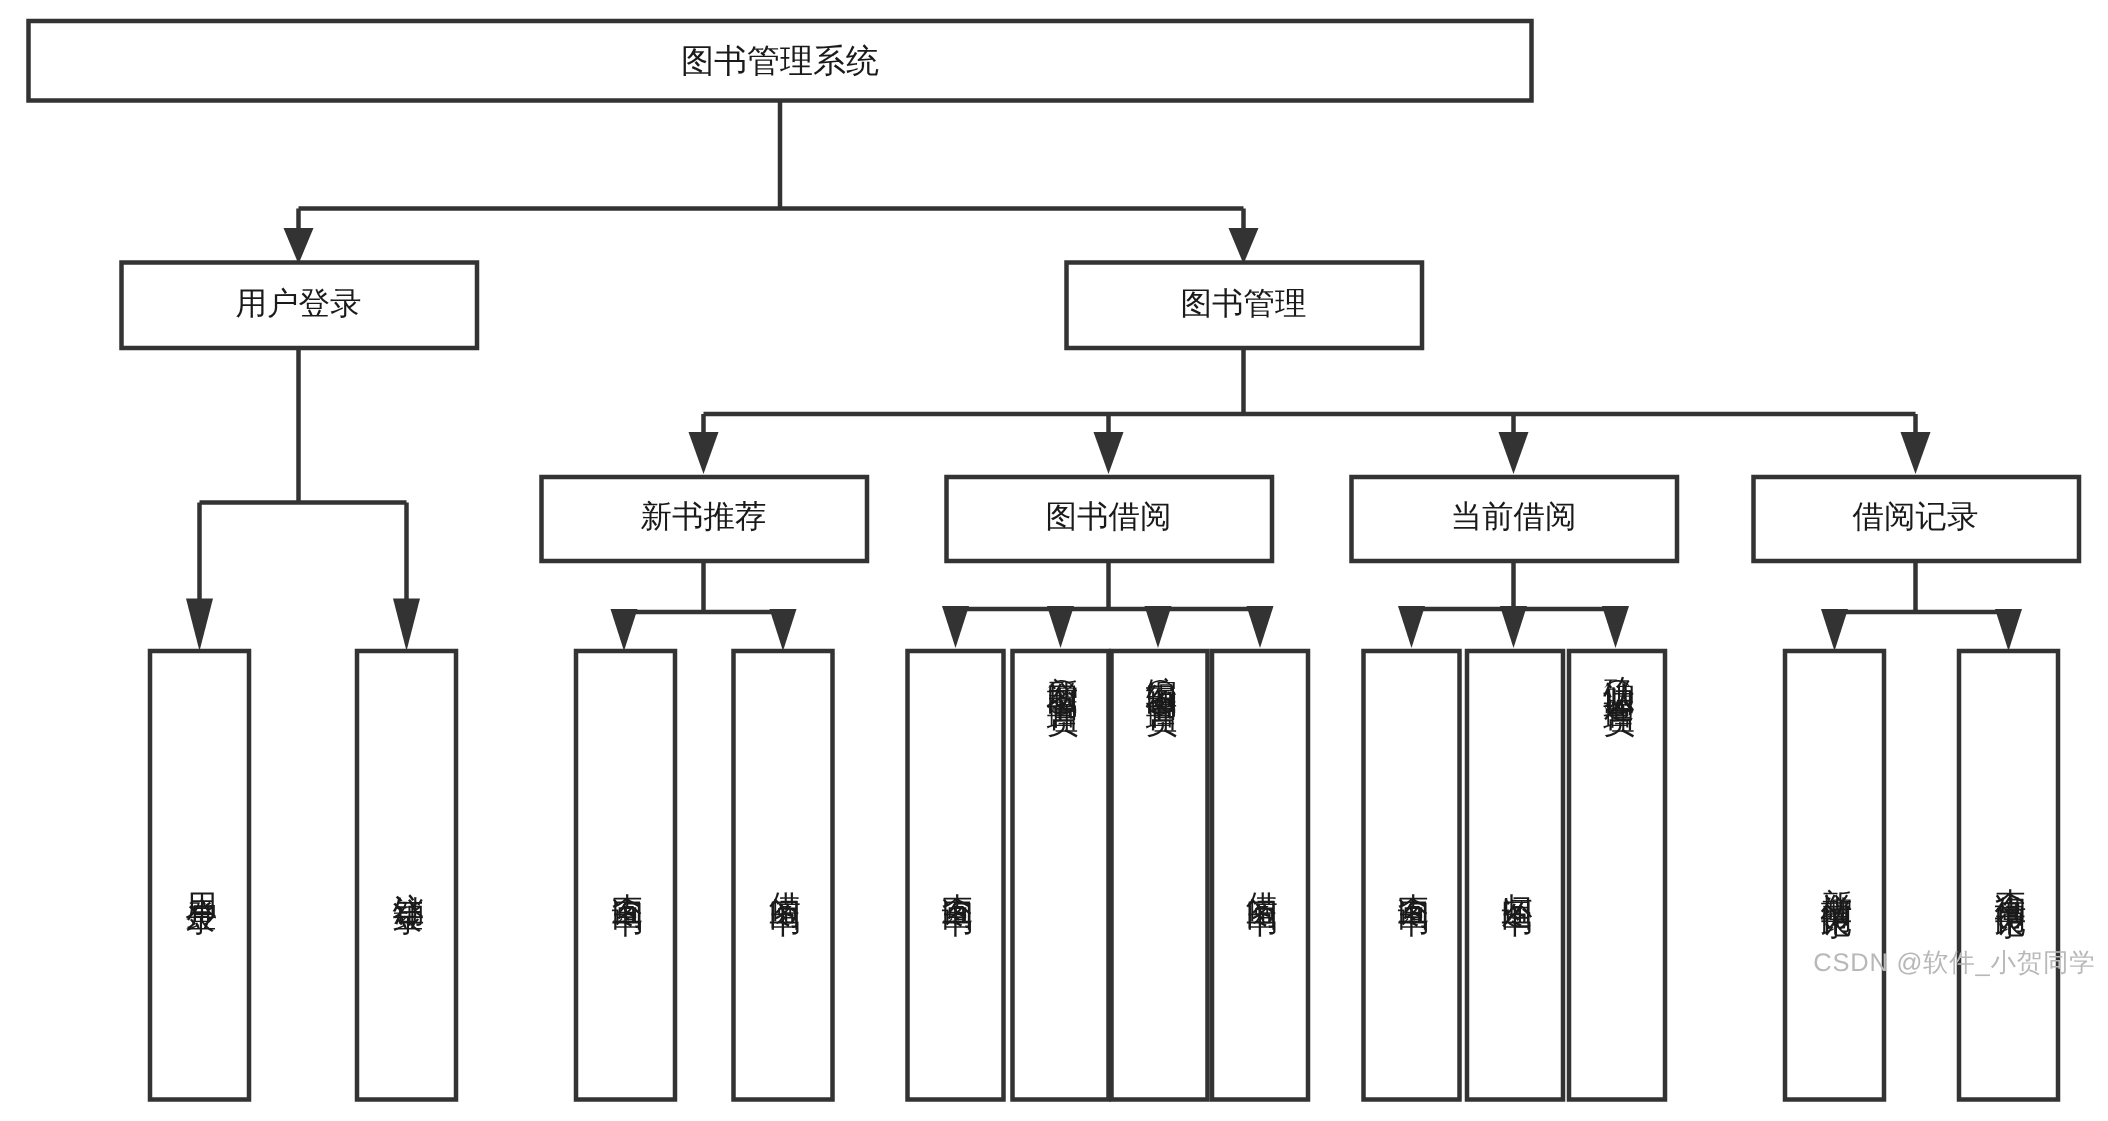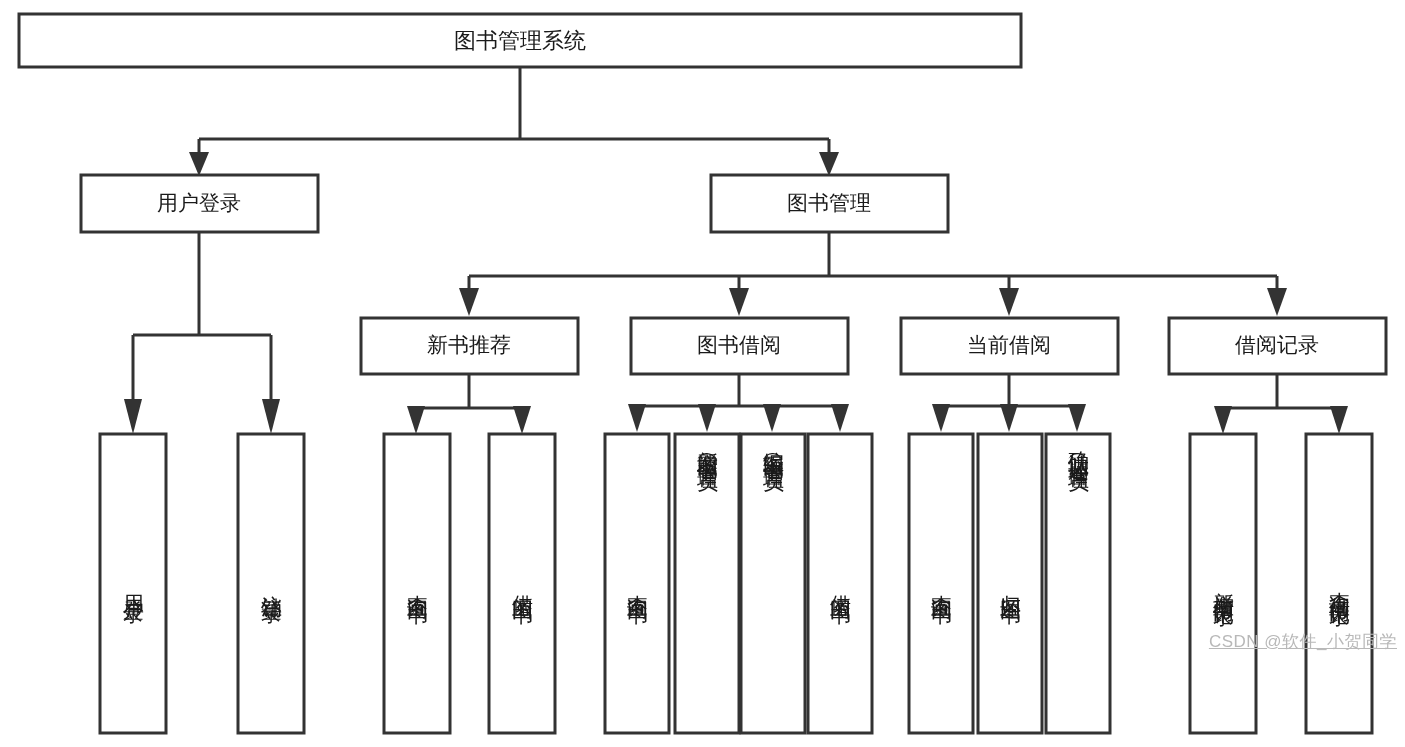--- a/index.html
+++ b/index.html
@@ -79,7 +79,6 @@
     color: #b8b8b8;
     white-space: nowrap;
     letter-spacing: 0.5px;
-    text-decoration: underline;
   }
 </style>
 </head>

